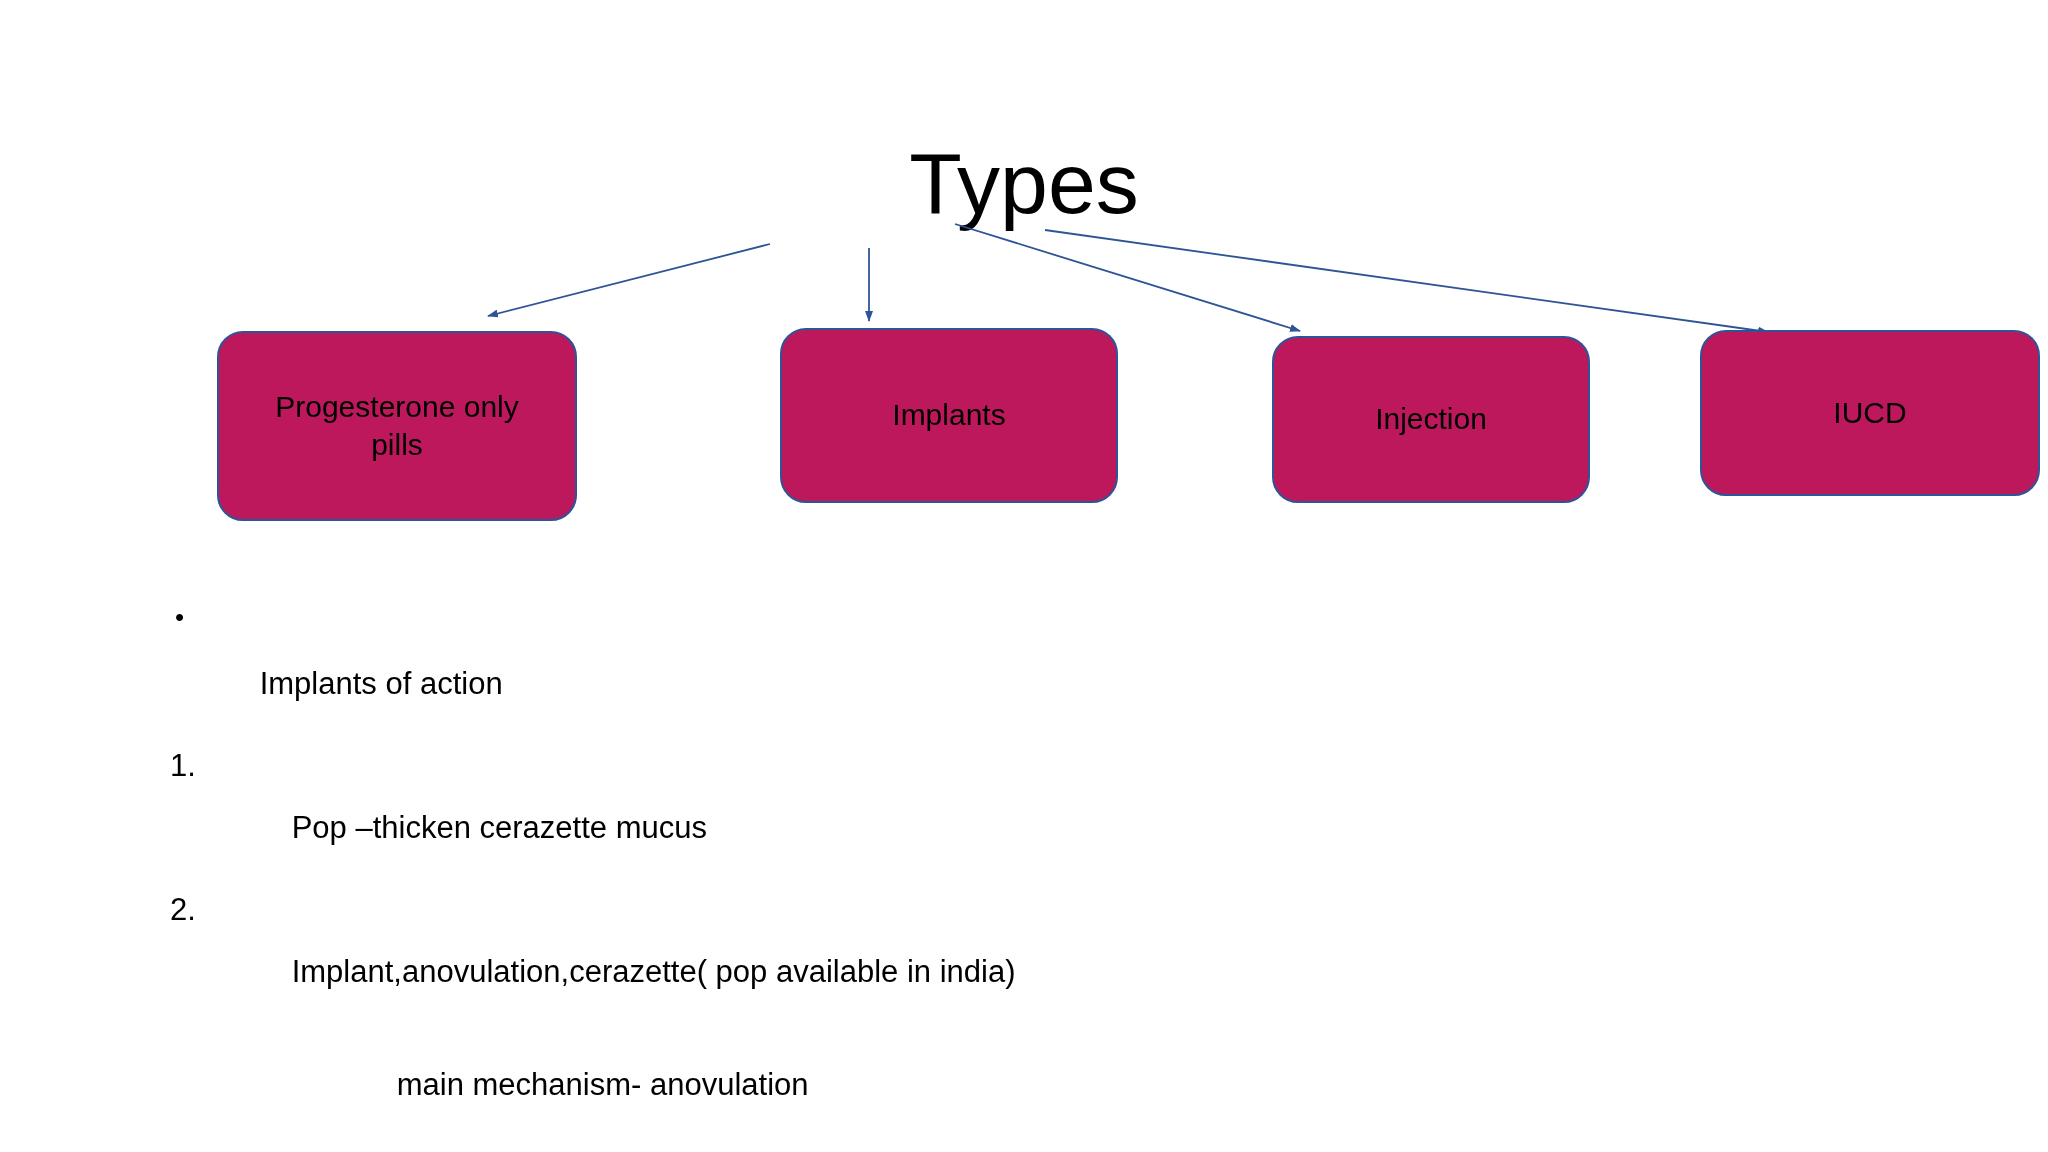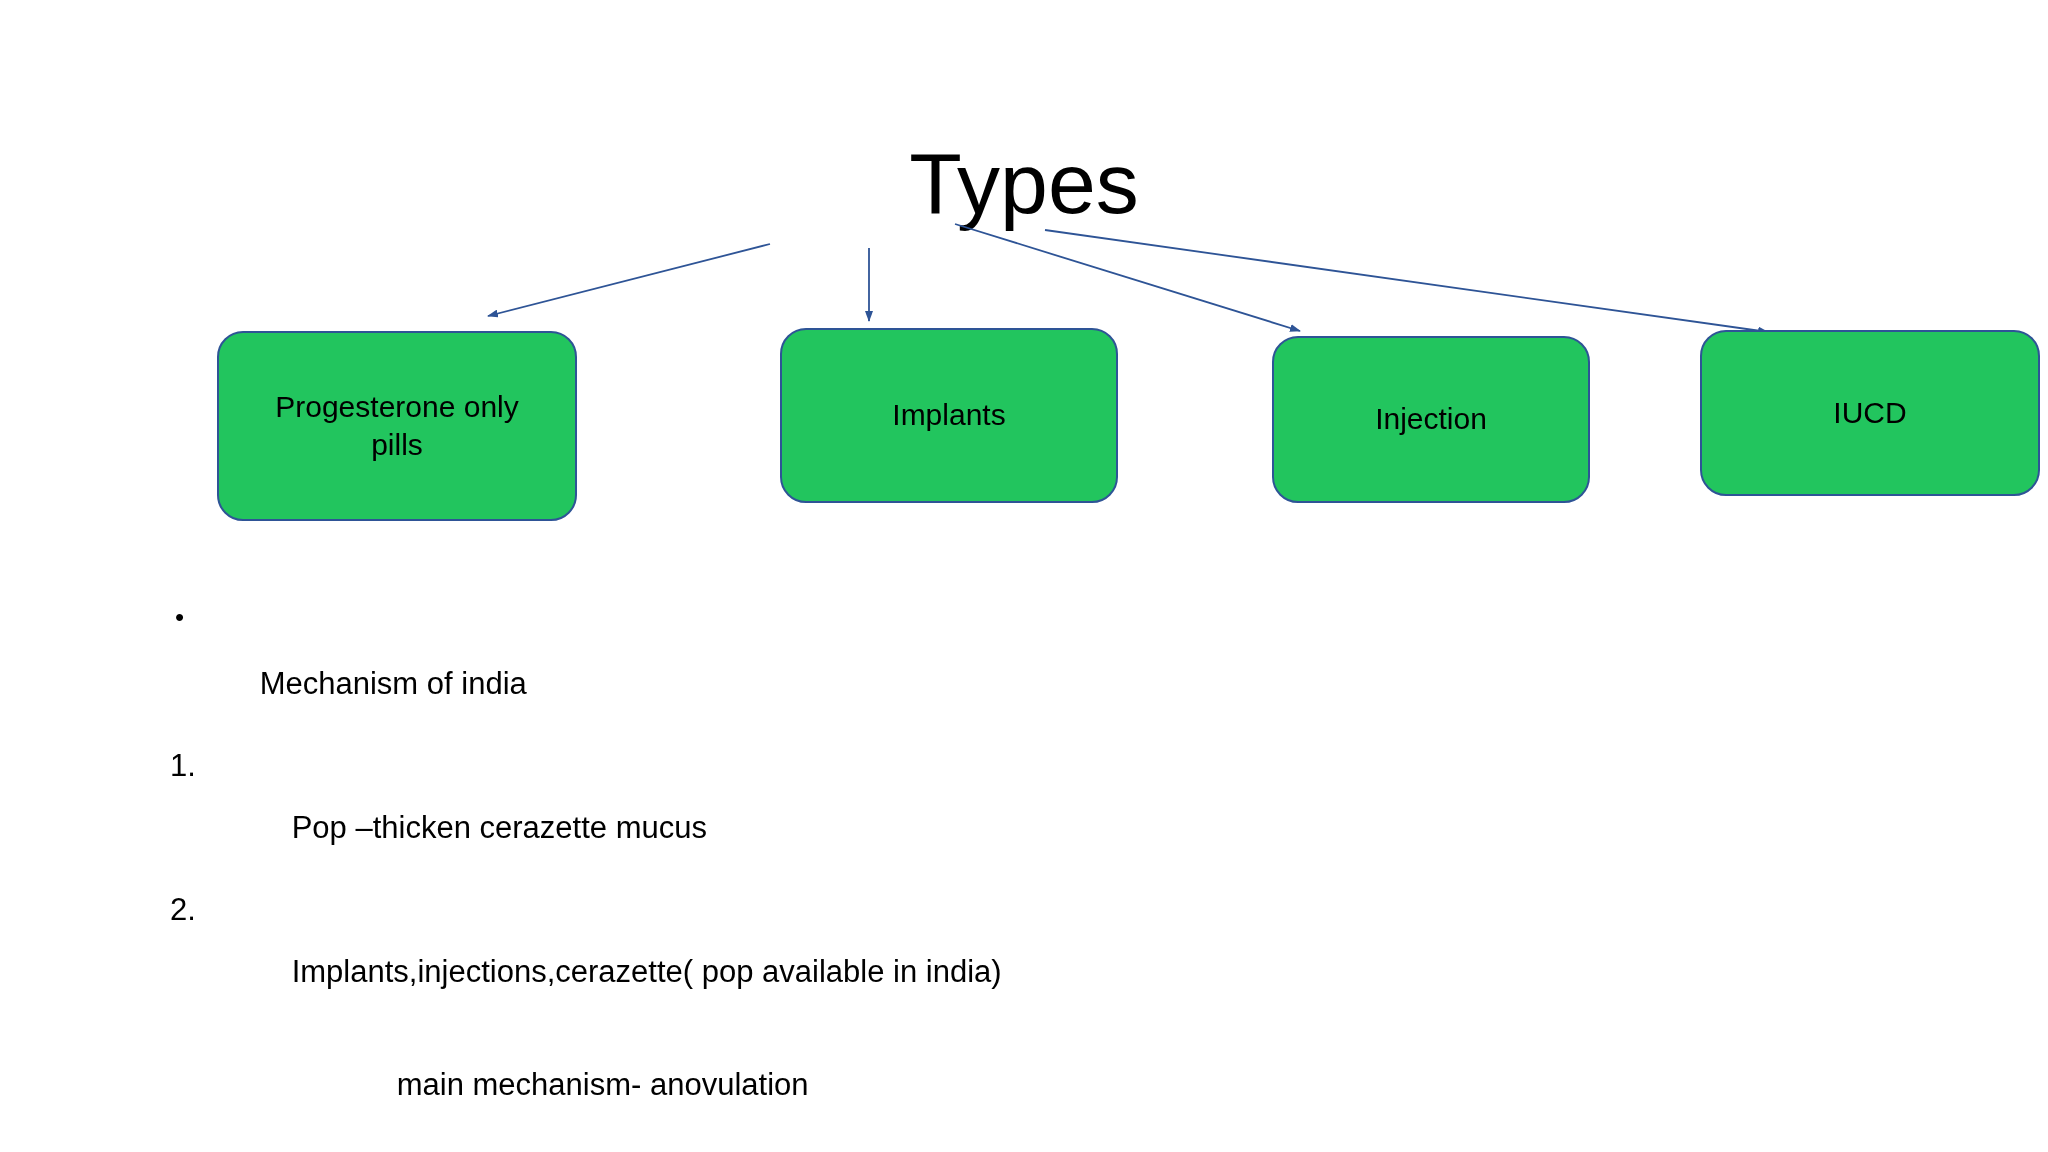--- a/index.html
+++ b/index.html
@@ -46,7 +46,7 @@
   .node {
     position: absolute;
     box-sizing: border-box;
-    background: #22c55e;
+    background: #be185d;
     border: 2.5px solid #2E5496;
     border-radius: 26px;
     display: flex;

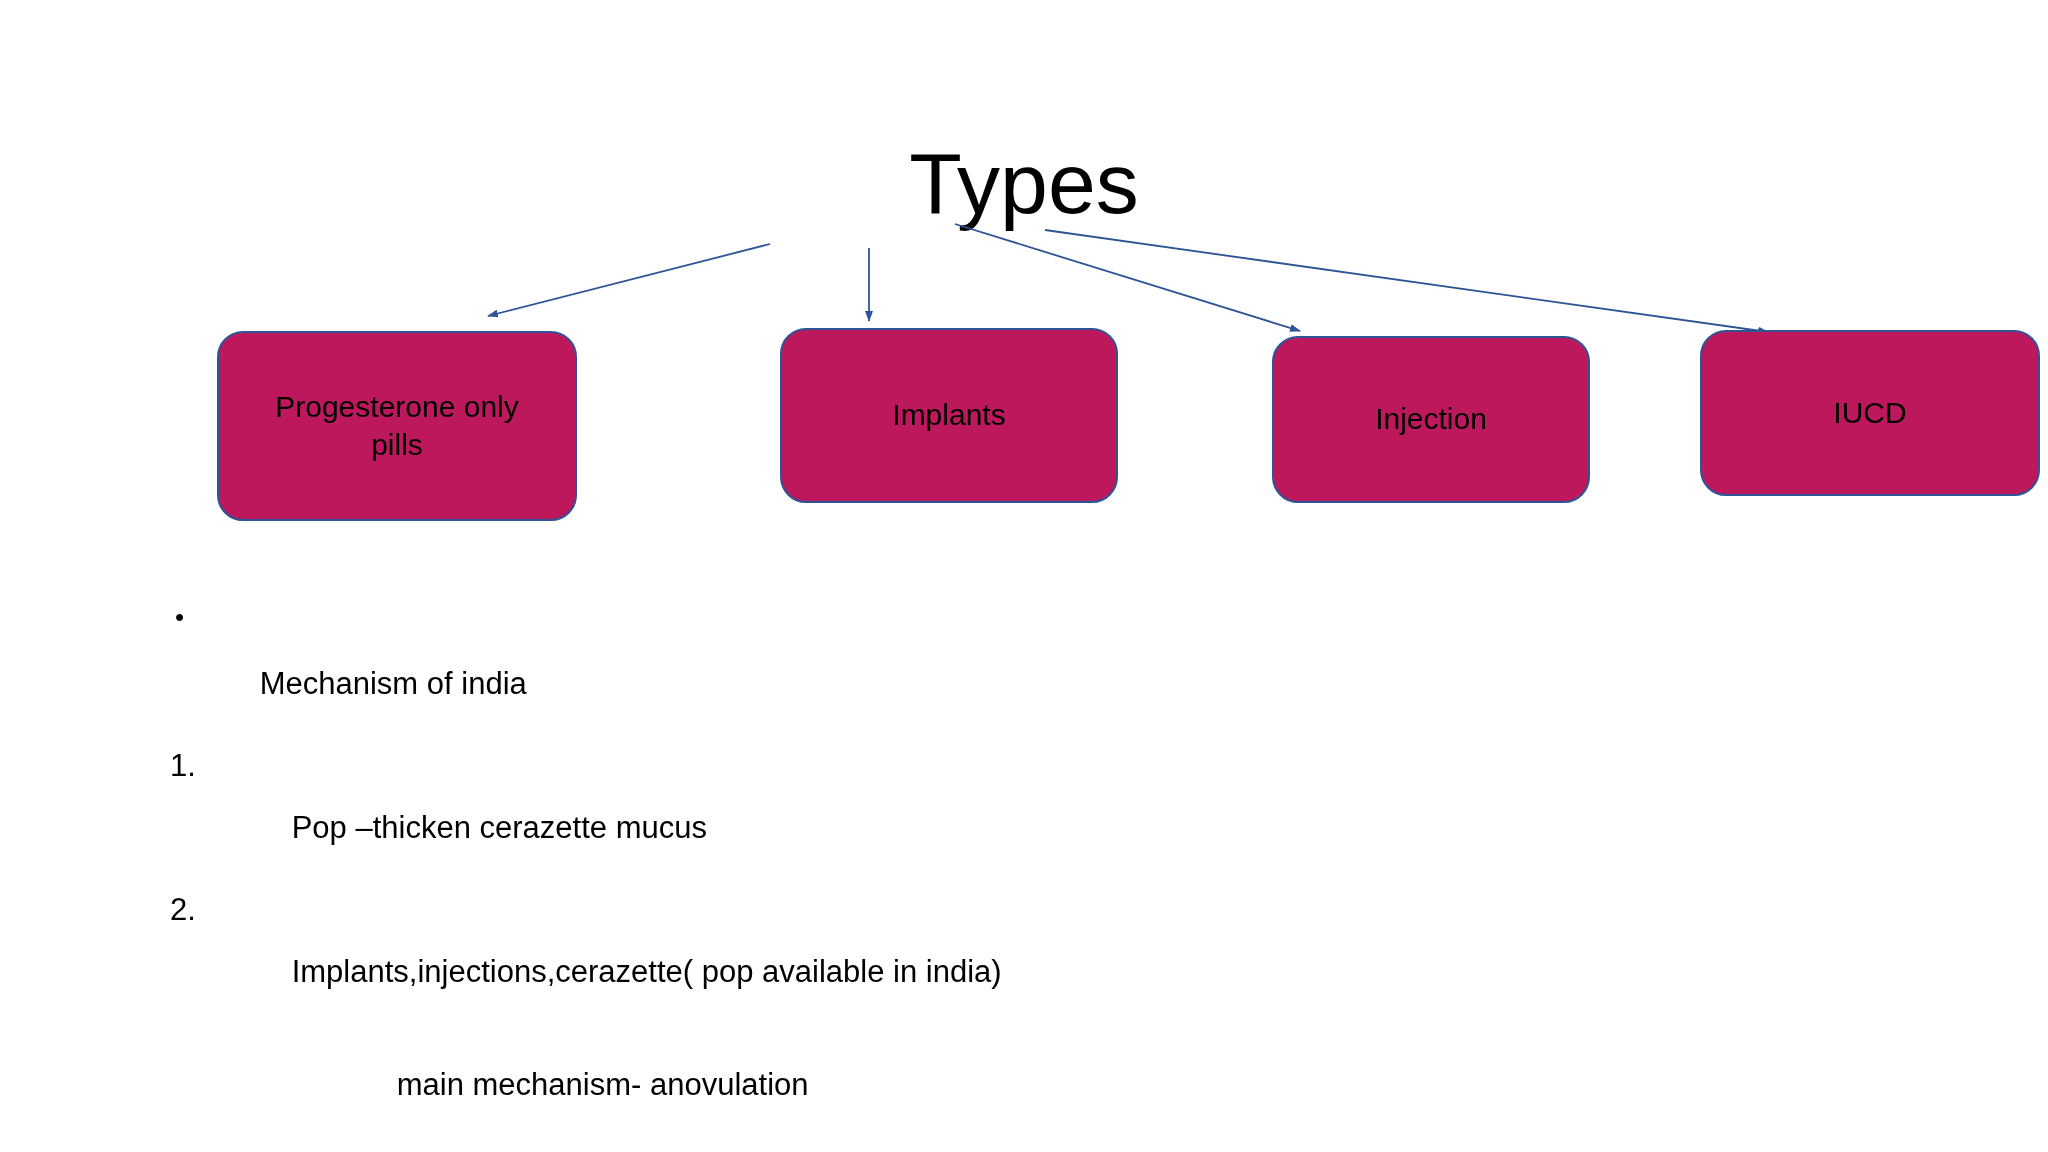--- a/index.html
+++ b/index.html
@@ -151,7 +151,7 @@
 
     <div class="line bulleted">
       <span class="marker">•</span>
-      <span>Mechanism of india</span>
+      <span>Implants of action</span>
     </div>
 
     <div class="line numbered">

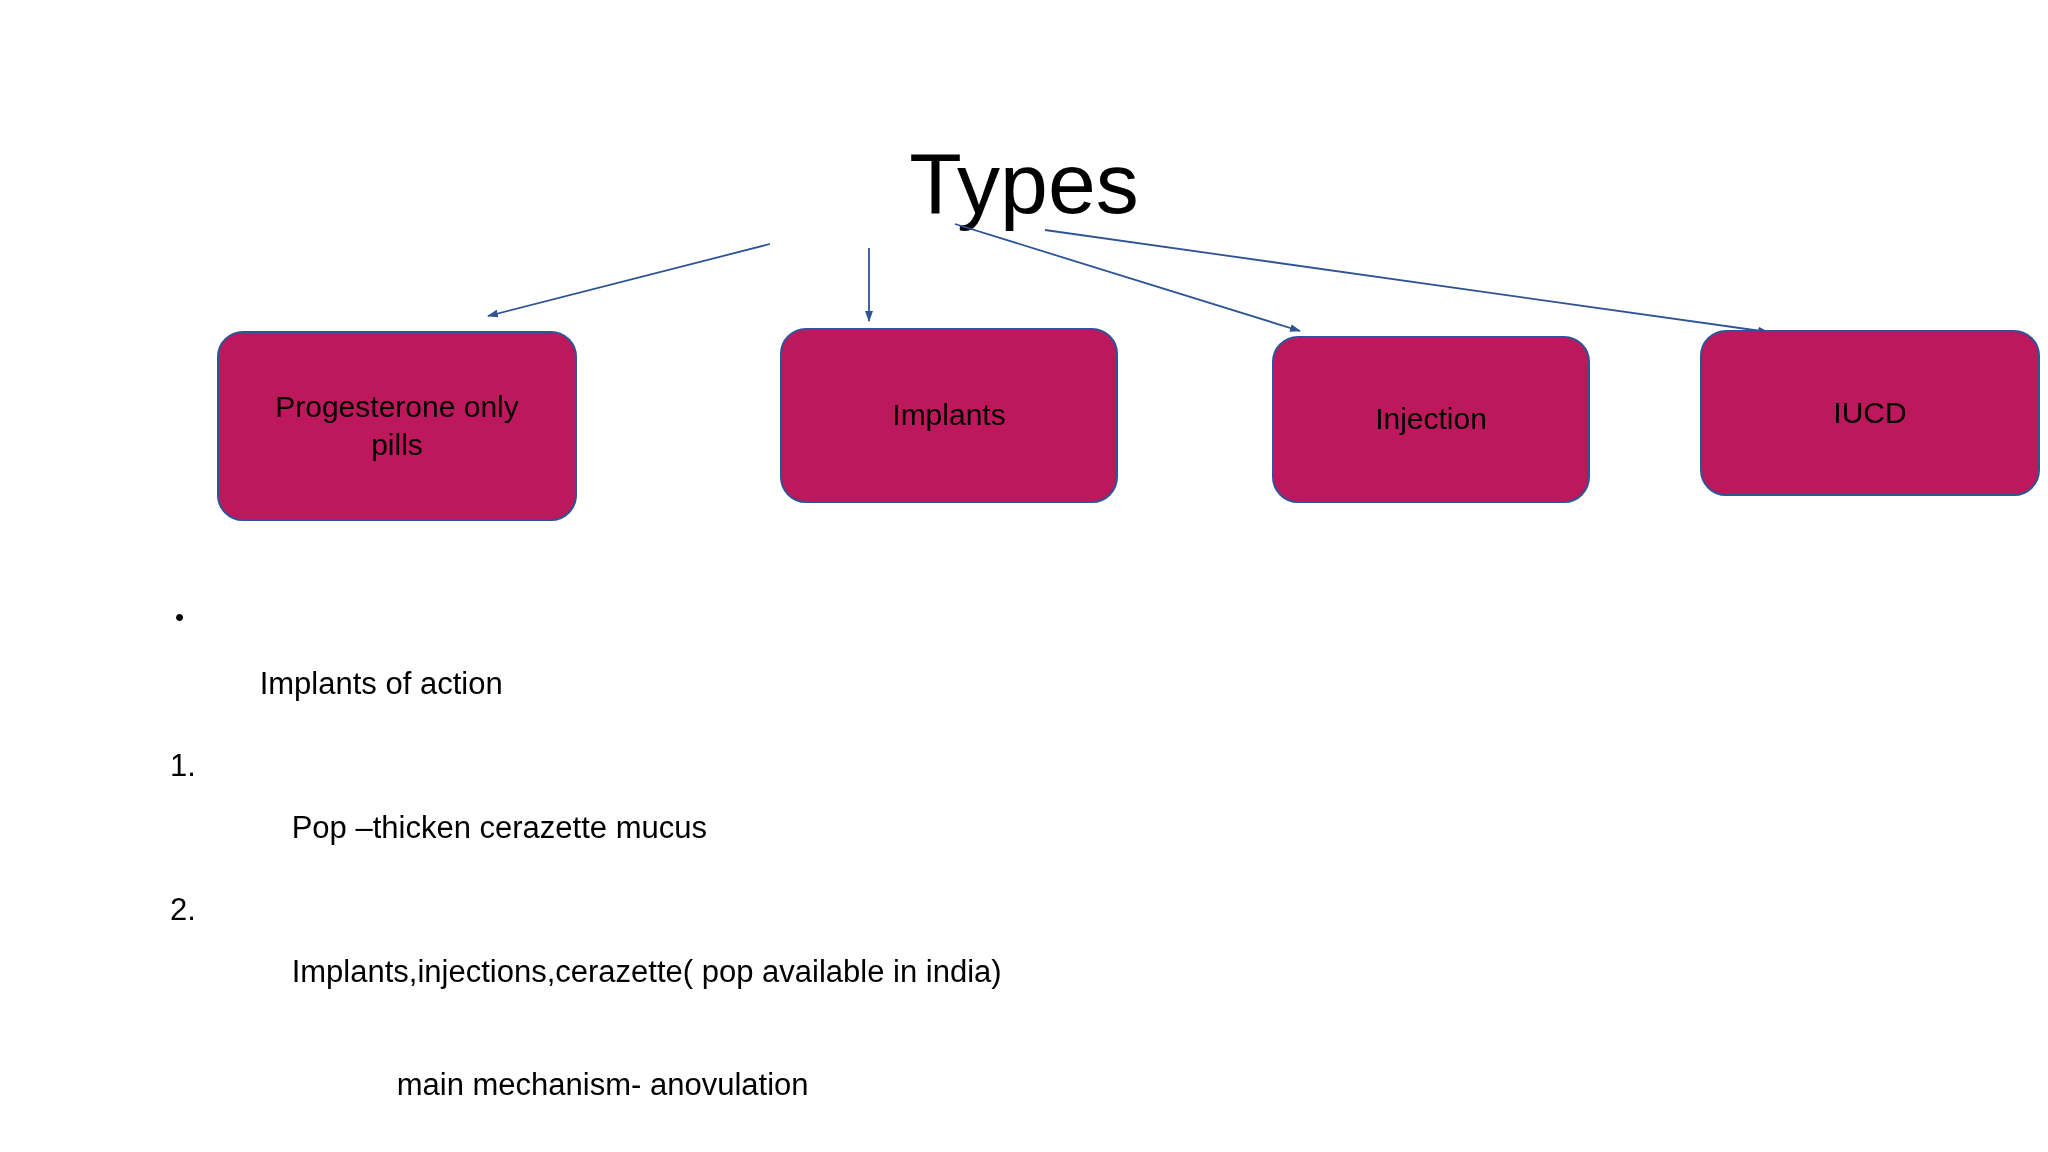--- a/index.html
+++ b/index.html
@@ -161,7 +161,7 @@
 
     <div class="line numbered">
       <span class="marker">2.</span>
-      <span>Implants,injections,cerazette( pop available in india)</span>
+      <span>Implant,anovulation,cerazette( pop available in india)</span>
     </div>
 
     <div class="line indent-1">

